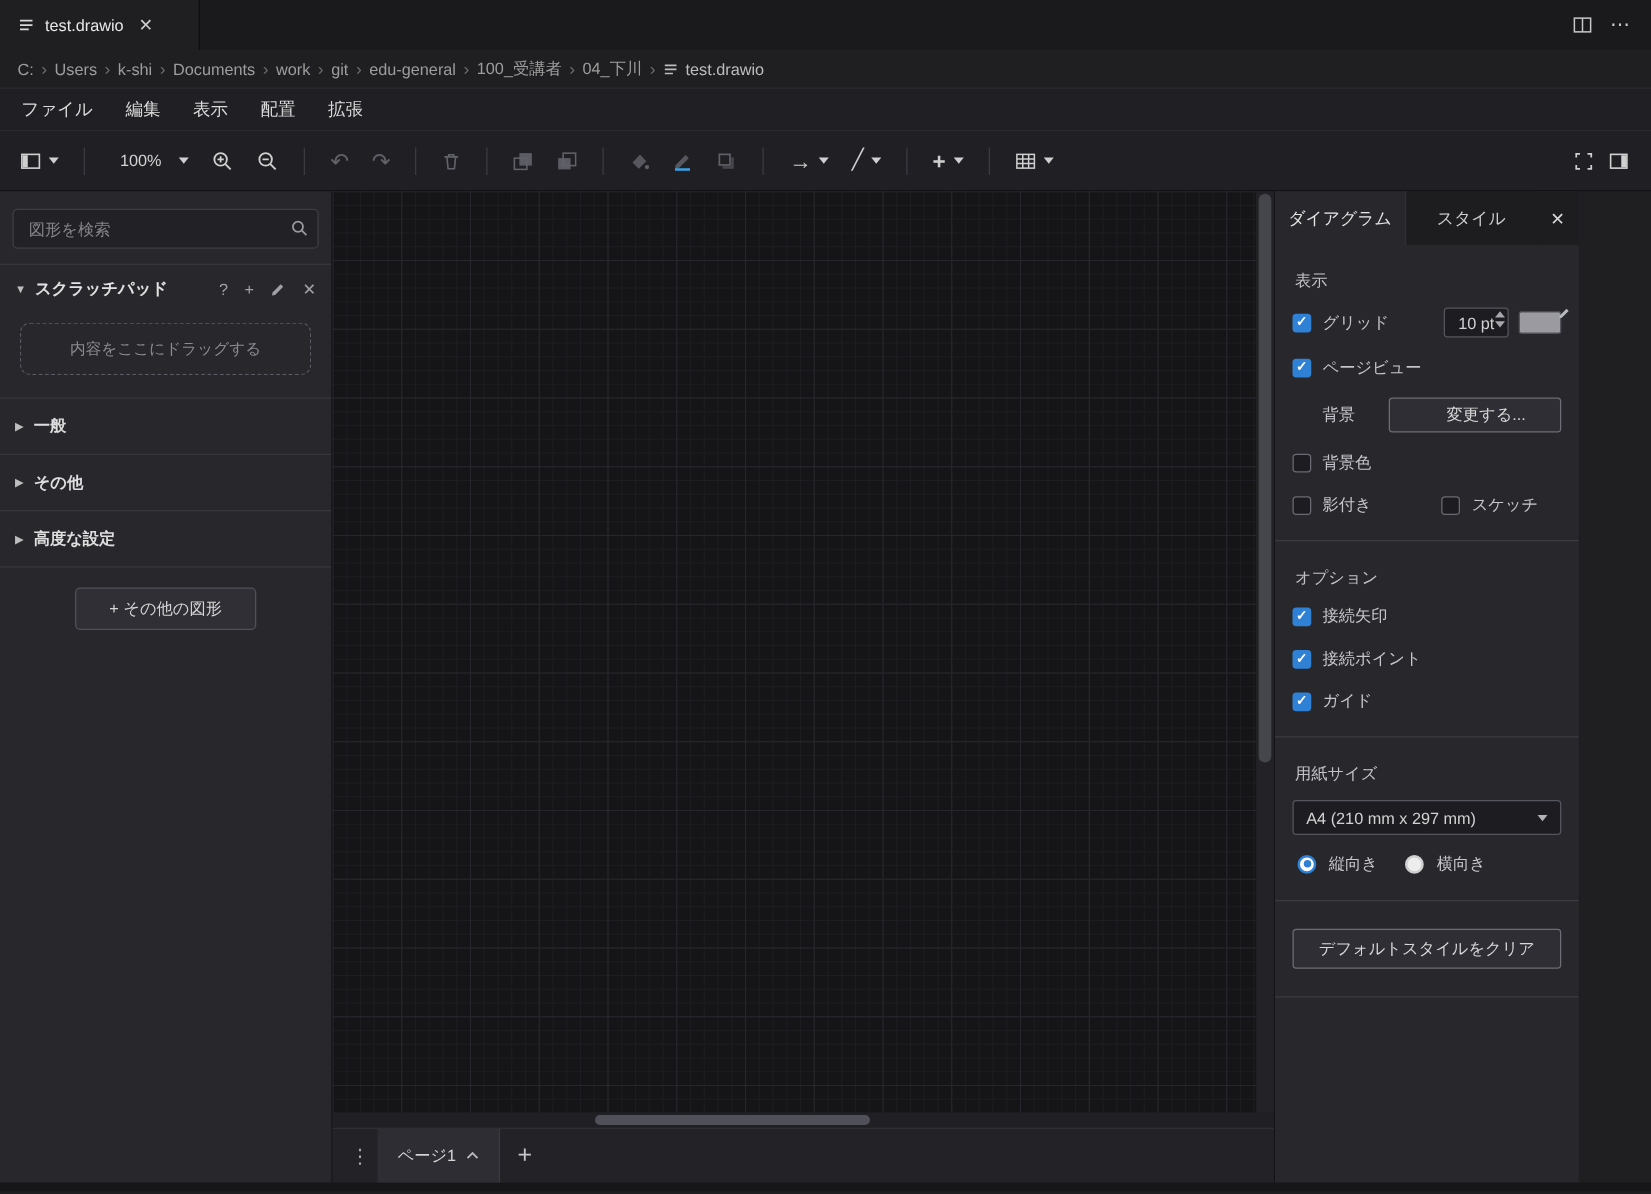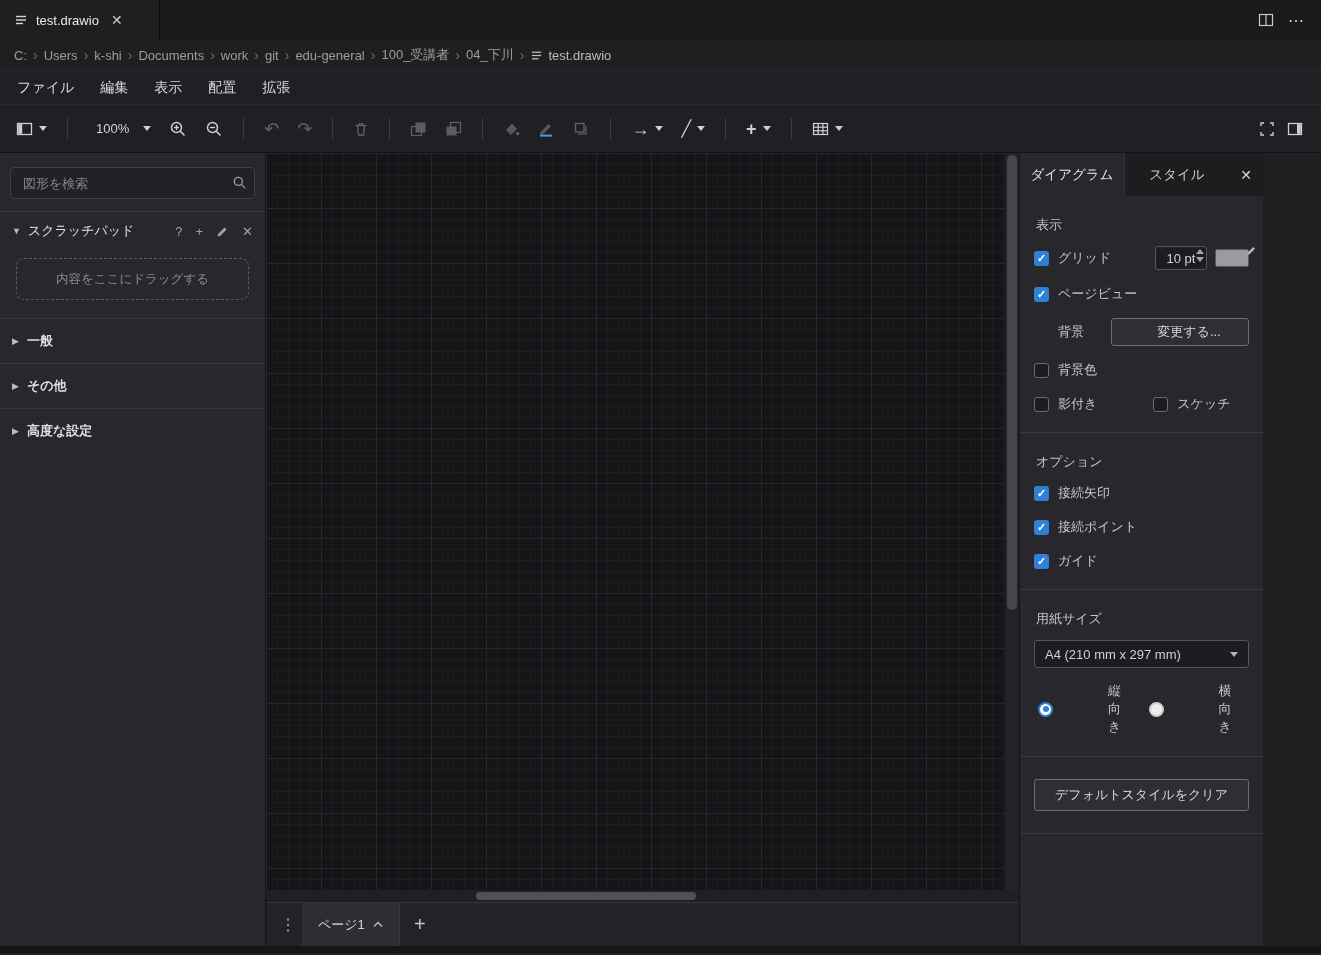--- a/index.html
+++ b/index.html
@@ -74,7 +74,7 @@
     display:flex; align-items:center; padding:10px 12px; gap:7px;
     border-top:1px solid #36363c; cursor:pointer;
   }
-  .scratch-title { font-weight:normal; color:#e2e2e2; }
+  .scratch-title { font-weight:bold; color:#e2e2e2; }
   .scratch-tools { margin-left:auto; display:flex; align-items:center; gap:13px; color:#a0a0a6; }
   .scratch-tools span { cursor:pointer; }
   .tri { font-size:9px; color:#bdbdbd; }

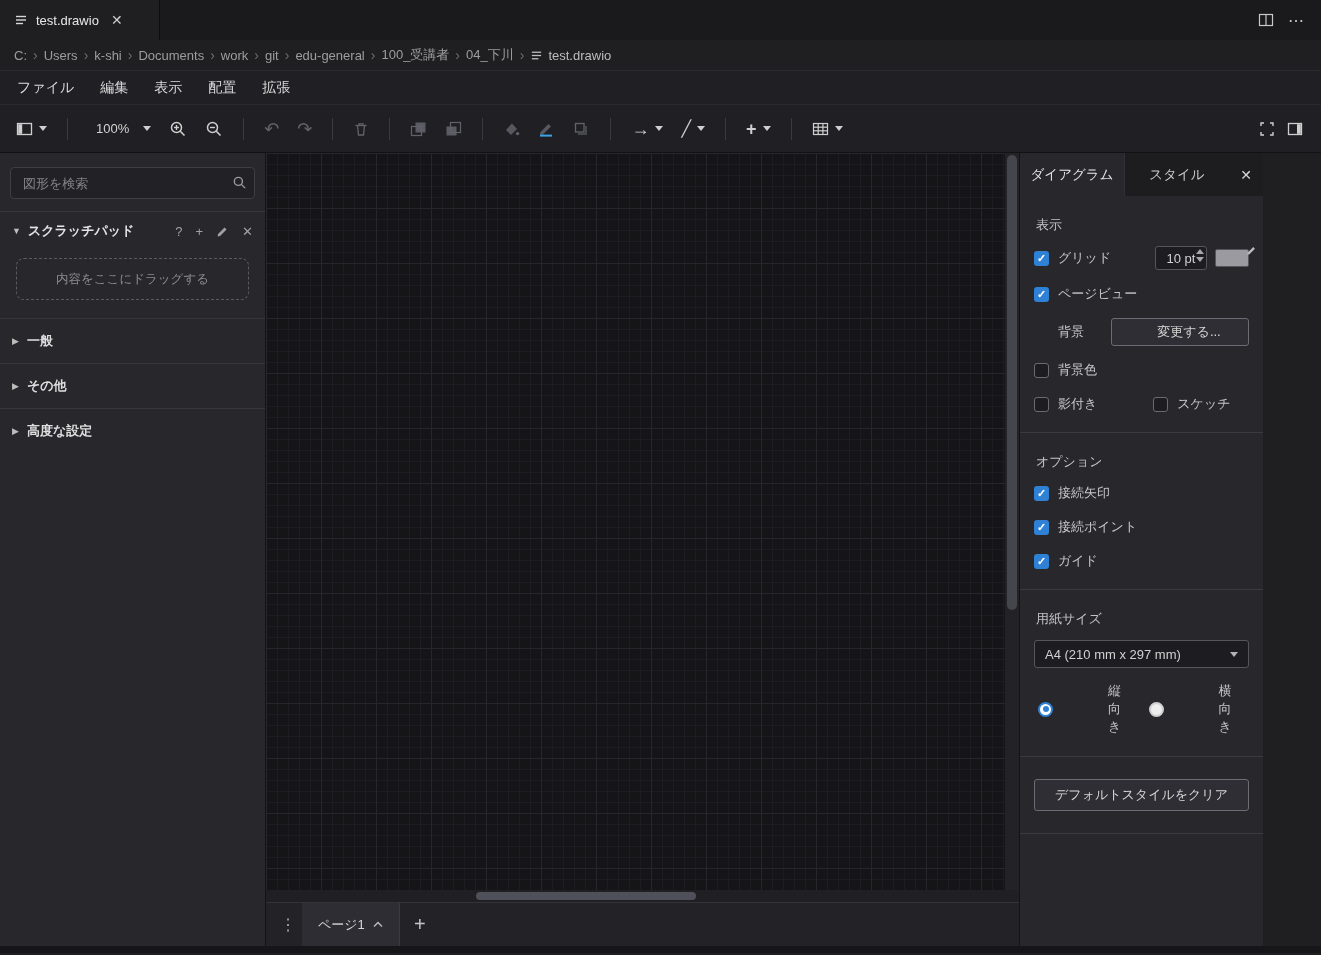--- a/index.html
+++ b/index.html
@@ -421,6 +421,9 @@
       <span class="lbl">高度な設定</span>
     </div>
 
+    <div class="more-shapes-wrap">
+      <button class="more-shapes-btn">+ その他の図形</button>
+    </div>
   </div>
 
   <div class="canvas-col">

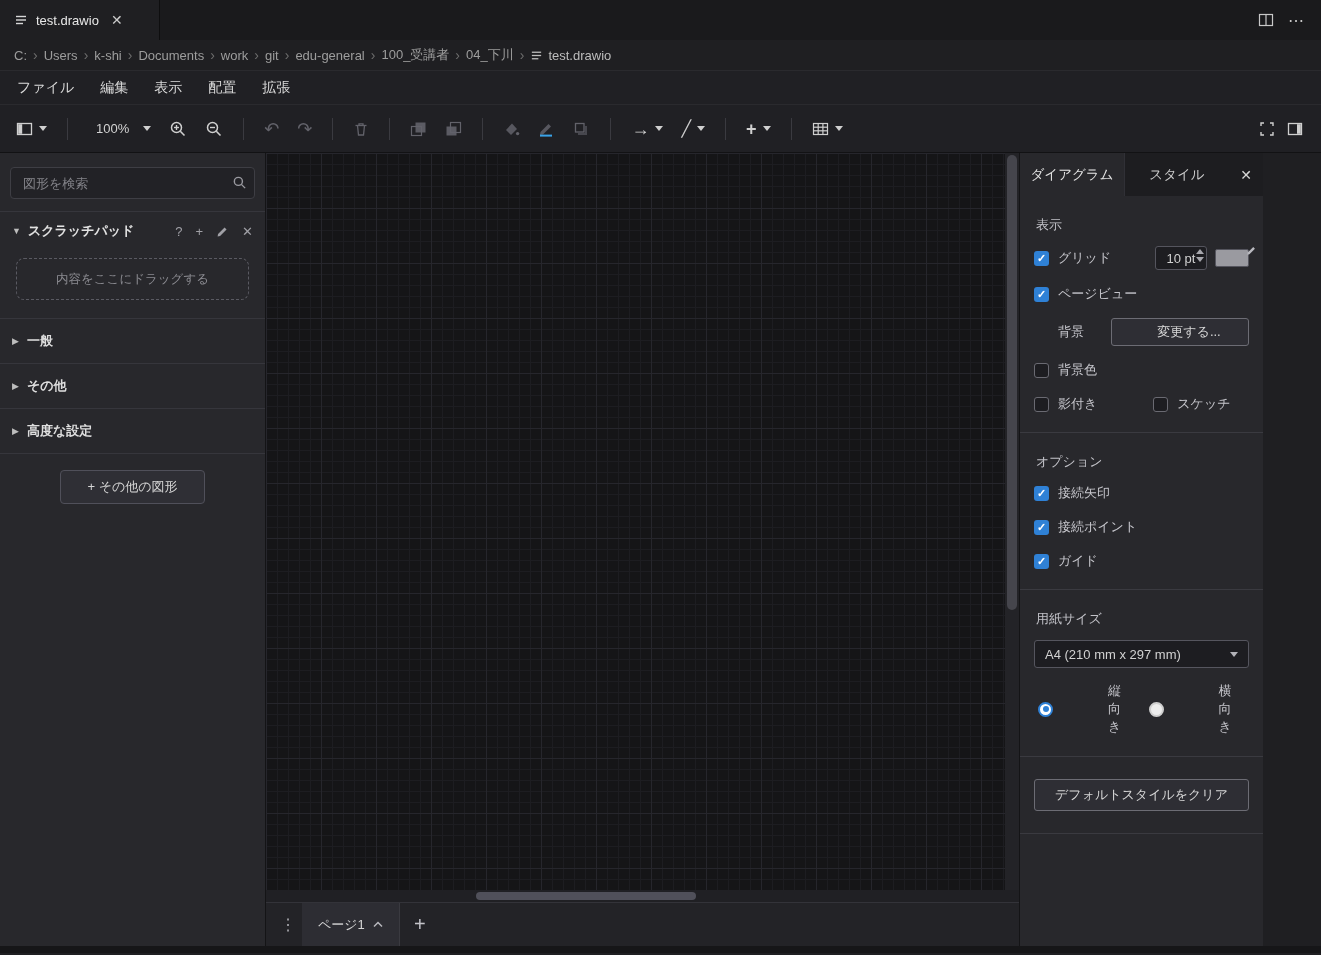--- a/index.html
+++ b/index.html
@@ -177,7 +177,7 @@
   .radio.sel { border:2px solid #2f81d6; background:#ffffff; position:relative; }
   .radio.sel::after { content:""; position:absolute; left:2.5px; top:2.5px; width:6px; height:6px; border-radius:50%; background:#2f81d6; }
   .radio.unsel { background:#ededed; border:2px solid #cfcfcf; }
-  .radio-label { color:#c6c6cc; margin-right:12px; cursor:default;margin-left:45px; }
+  .radio-label { color:#c6c6cc; margin-right:12px; cursor:default; }
 
   .bottom-strip { height:7px; background:#161618; }
 </style>

